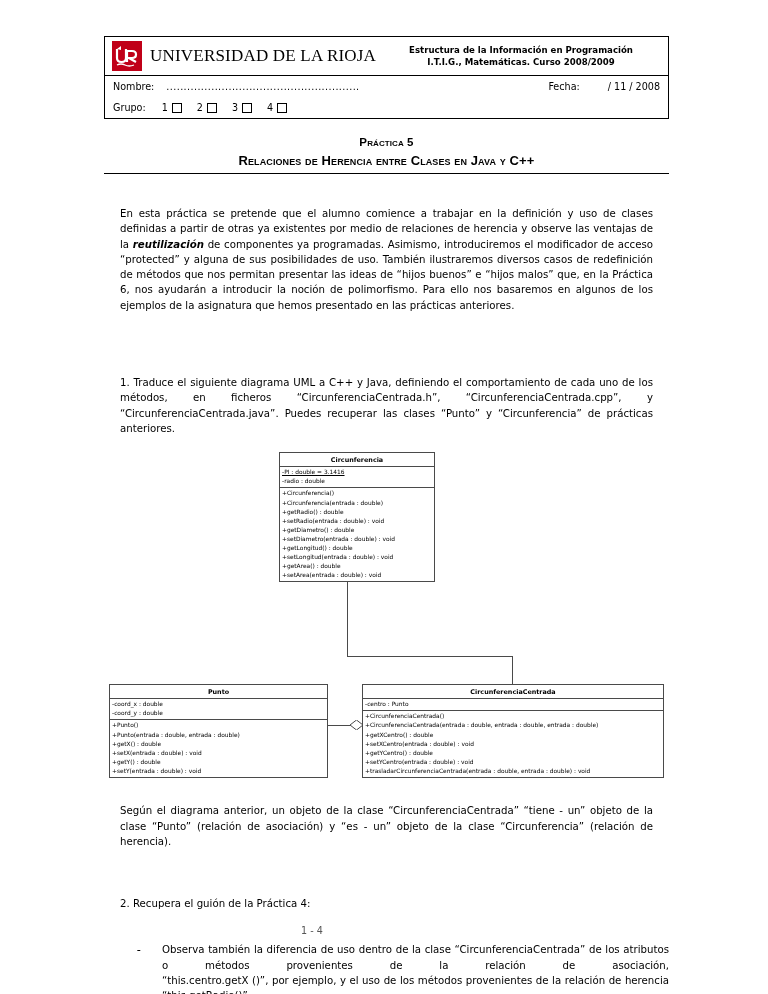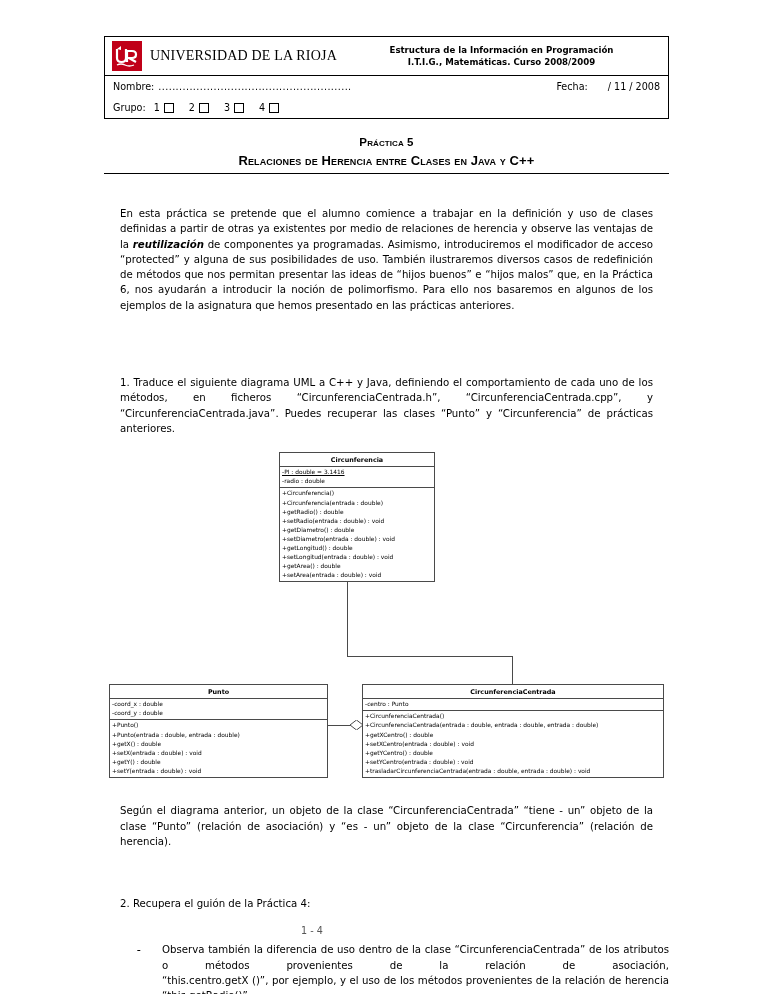--- a/index.html
+++ b/index.html
@@ -50,7 +50,7 @@
   .logo-mark svg { display:block; }
   .logo-text {
     font-family: "Liberation Serif", serif;
-    font-size: 14px;
+    font-size: 17px;
     letter-spacing: .2px;
     margin-left: 8px;
     white-space: nowrap;

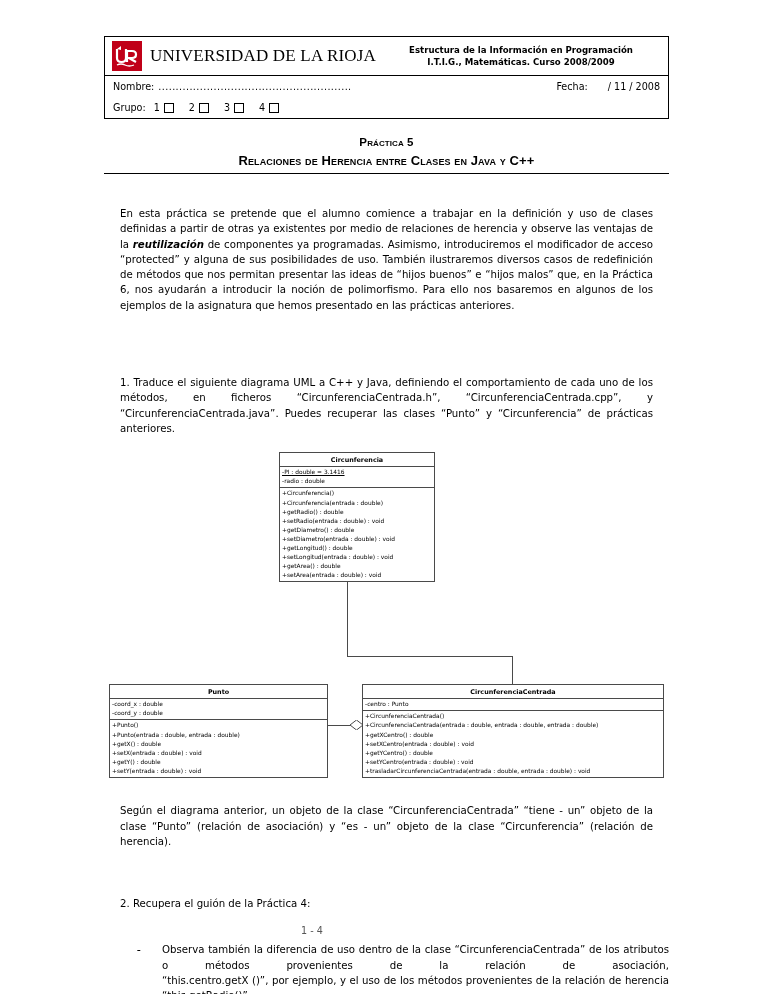--- a/index.html
+++ b/index.html
@@ -70,6 +70,7 @@
     font-size: 9.6px;
     padding: 0 8px;
     height: 21px;
+    gap: 8px;
   }
   .hdr-row2 .nombre-label { white-space: nowrap; }
   .hdr-row2 .dots {

